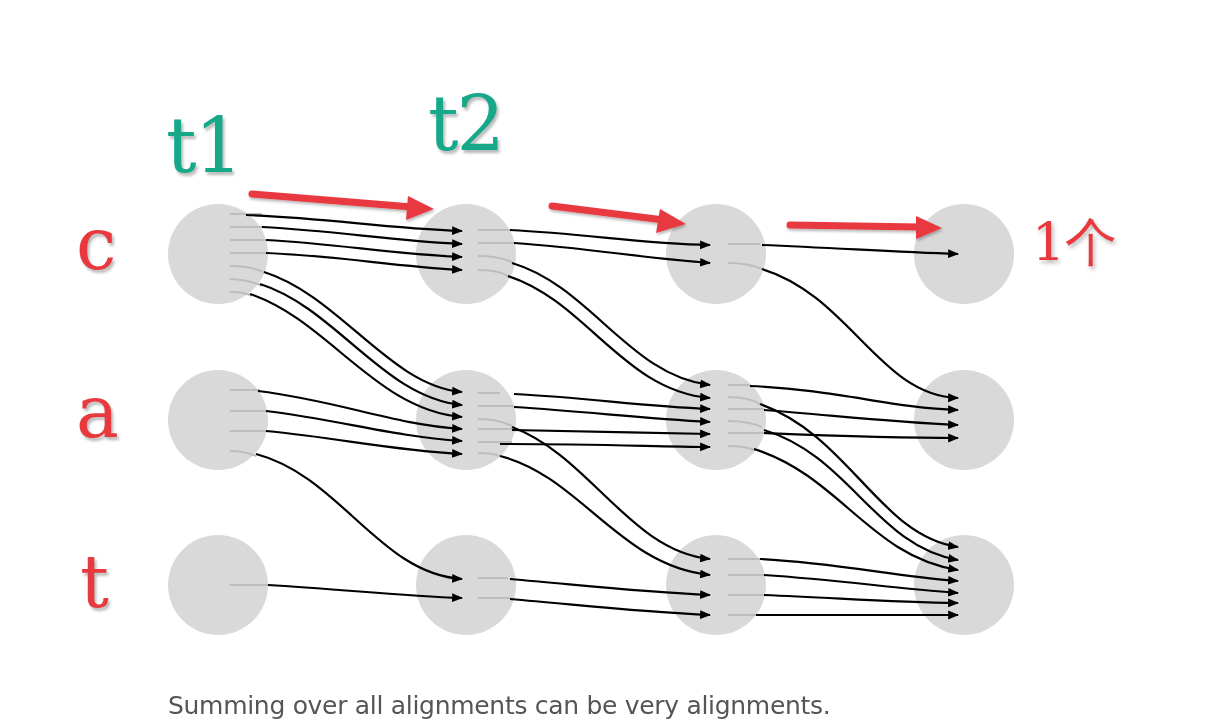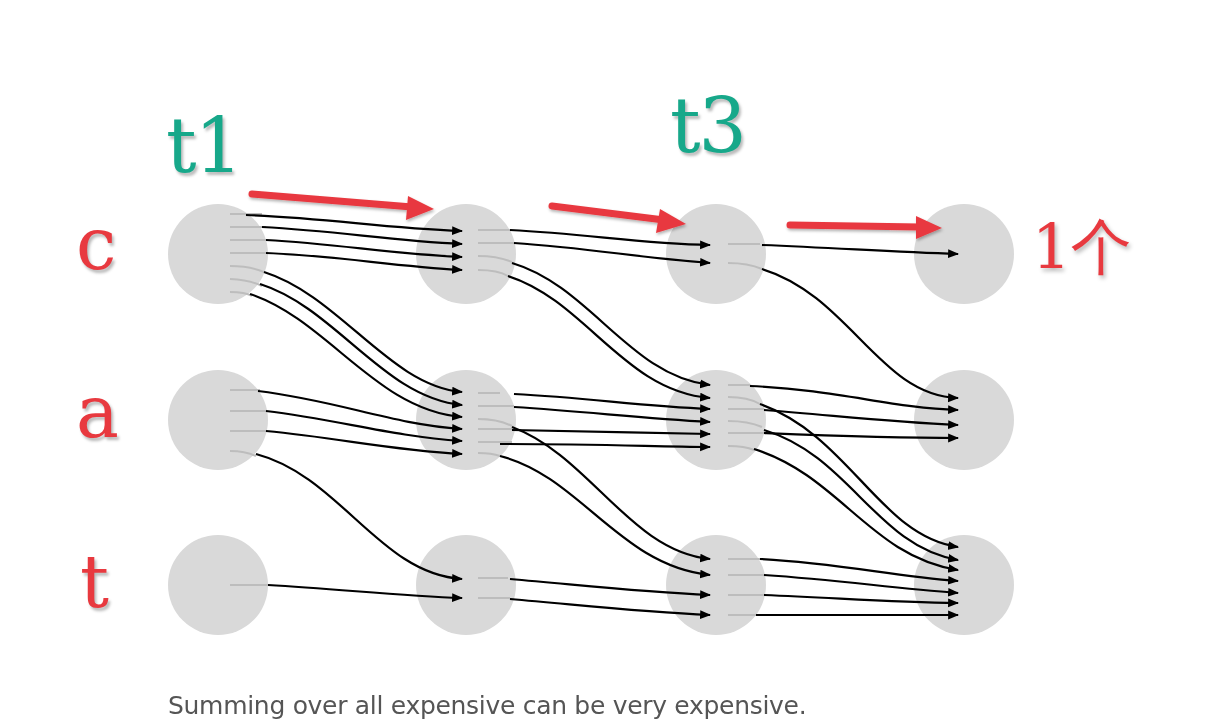--- a/index.html
+++ b/index.html
@@ -127,6 +127,7 @@
 
   
   <div class="col-label" style="left:166px; top:72px;">t1</div>
+  <div class="col-label" style="left:428px; top:50px;">t2</div>
   <div class="col-label" style="left:670px; top:52px;">t3</div>
 
   

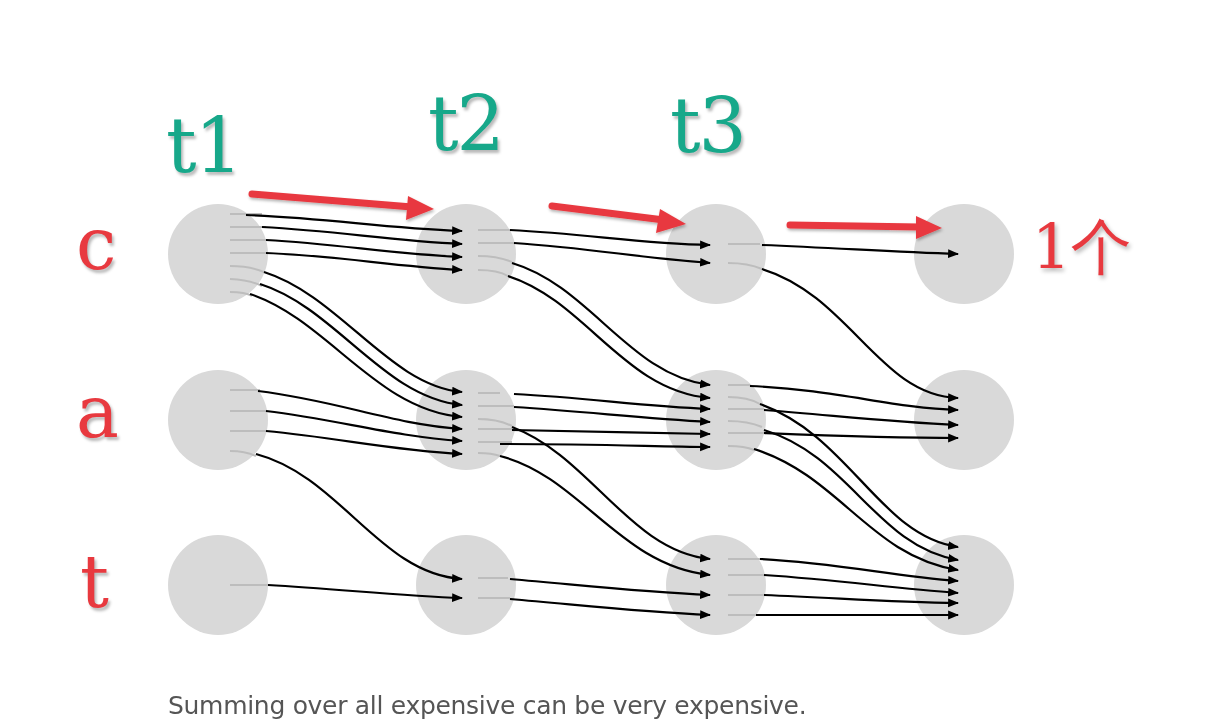--- a/index.html
+++ b/index.html
@@ -128,7 +128,6 @@
   
   <div class="col-label" style="left:166px; top:72px;">t1</div>
   <div class="col-label" style="left:428px; top:50px;">t2</div>
-  <div class="col-label" style="left:670px; top:52px;">t3</div>
 
   
   <div class="row-label" style="left:76px; top:172px;">c</div>

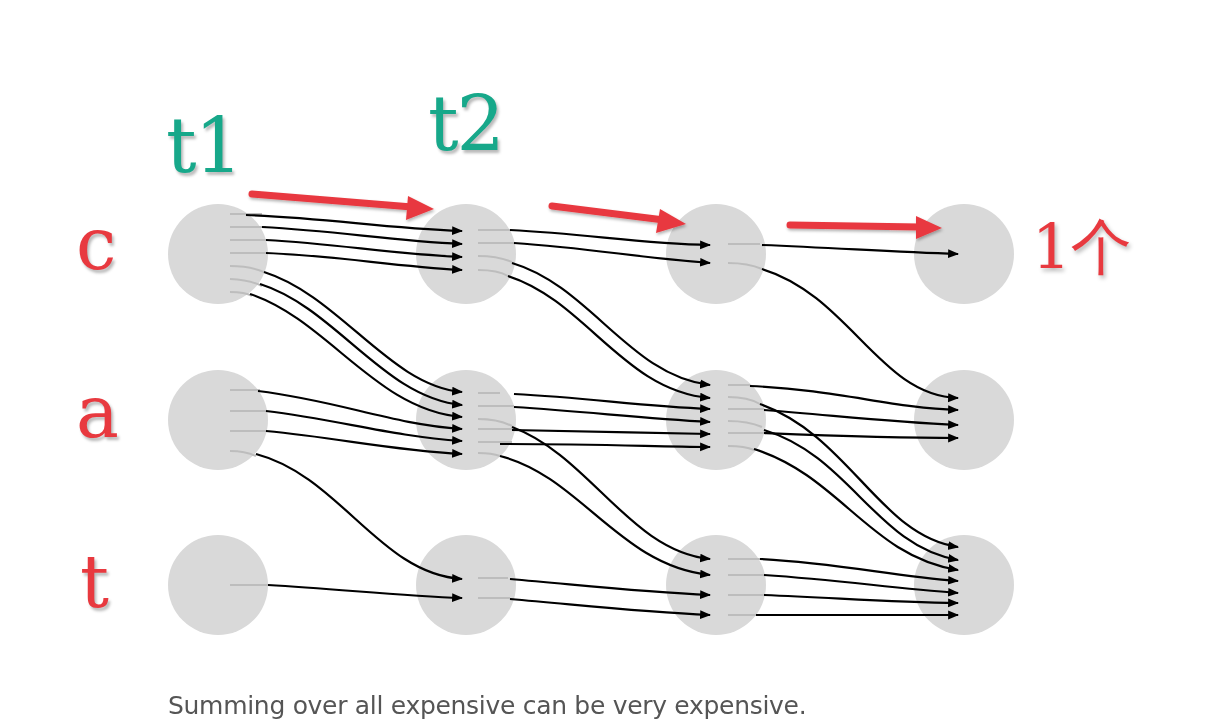--- a/index.html
+++ b/index.html
@@ -14,7 +14,7 @@
     text-shadow: 2px 3px 3px rgba(0,0,0,0.28), 0 0 2px #fff; line-height: 1;
   }
   .count-label {
-    position: absolute; font-family: "DejaVu Serif", serif; font-size: 61px; color: #e8393f;
+    position: absolute; font-family: "DejaVu Serif", serif; font-size: 52px; color: #e8393f;
     text-shadow: 2px 3px 4px rgba(0,0,0,0.28); line-height: 1; text-align: center;
   }
   .caption {

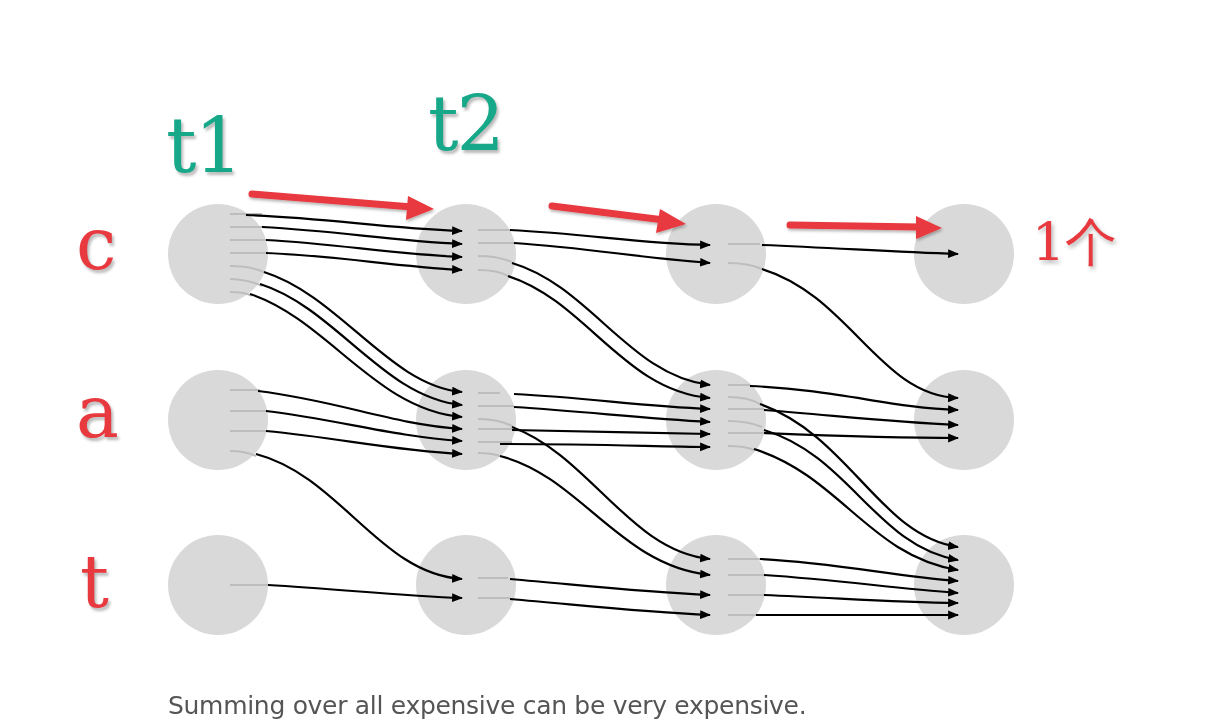--- a/index.html
+++ b/index.html
@@ -138,7 +138,7 @@
   <div class="count-label" style="left:1032px; top:180px;">1个</div>
 
   
-  <div class="caption">Summing over all expensive can be very expensive.</div>
+  <div class="caption">Summing over all alignments can be very alignments.</div>
 </div>
 
 </body></html>

